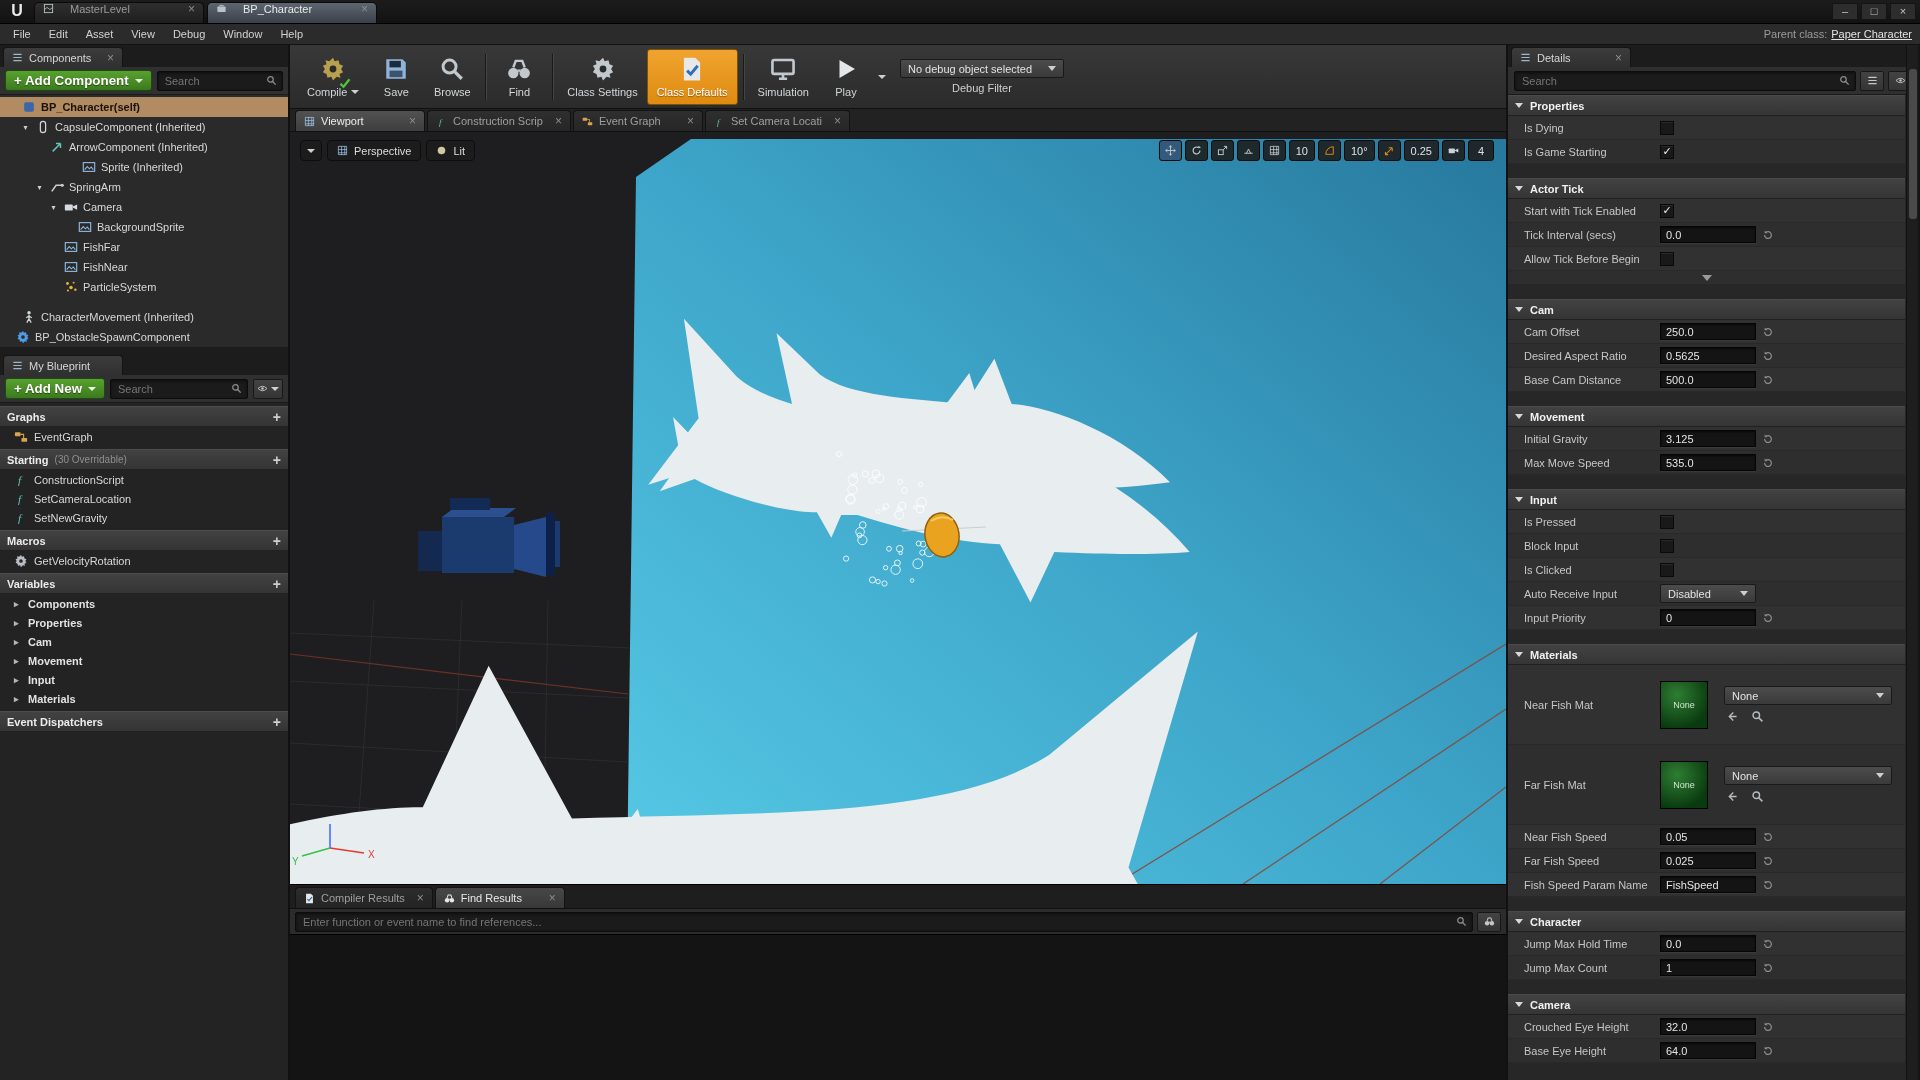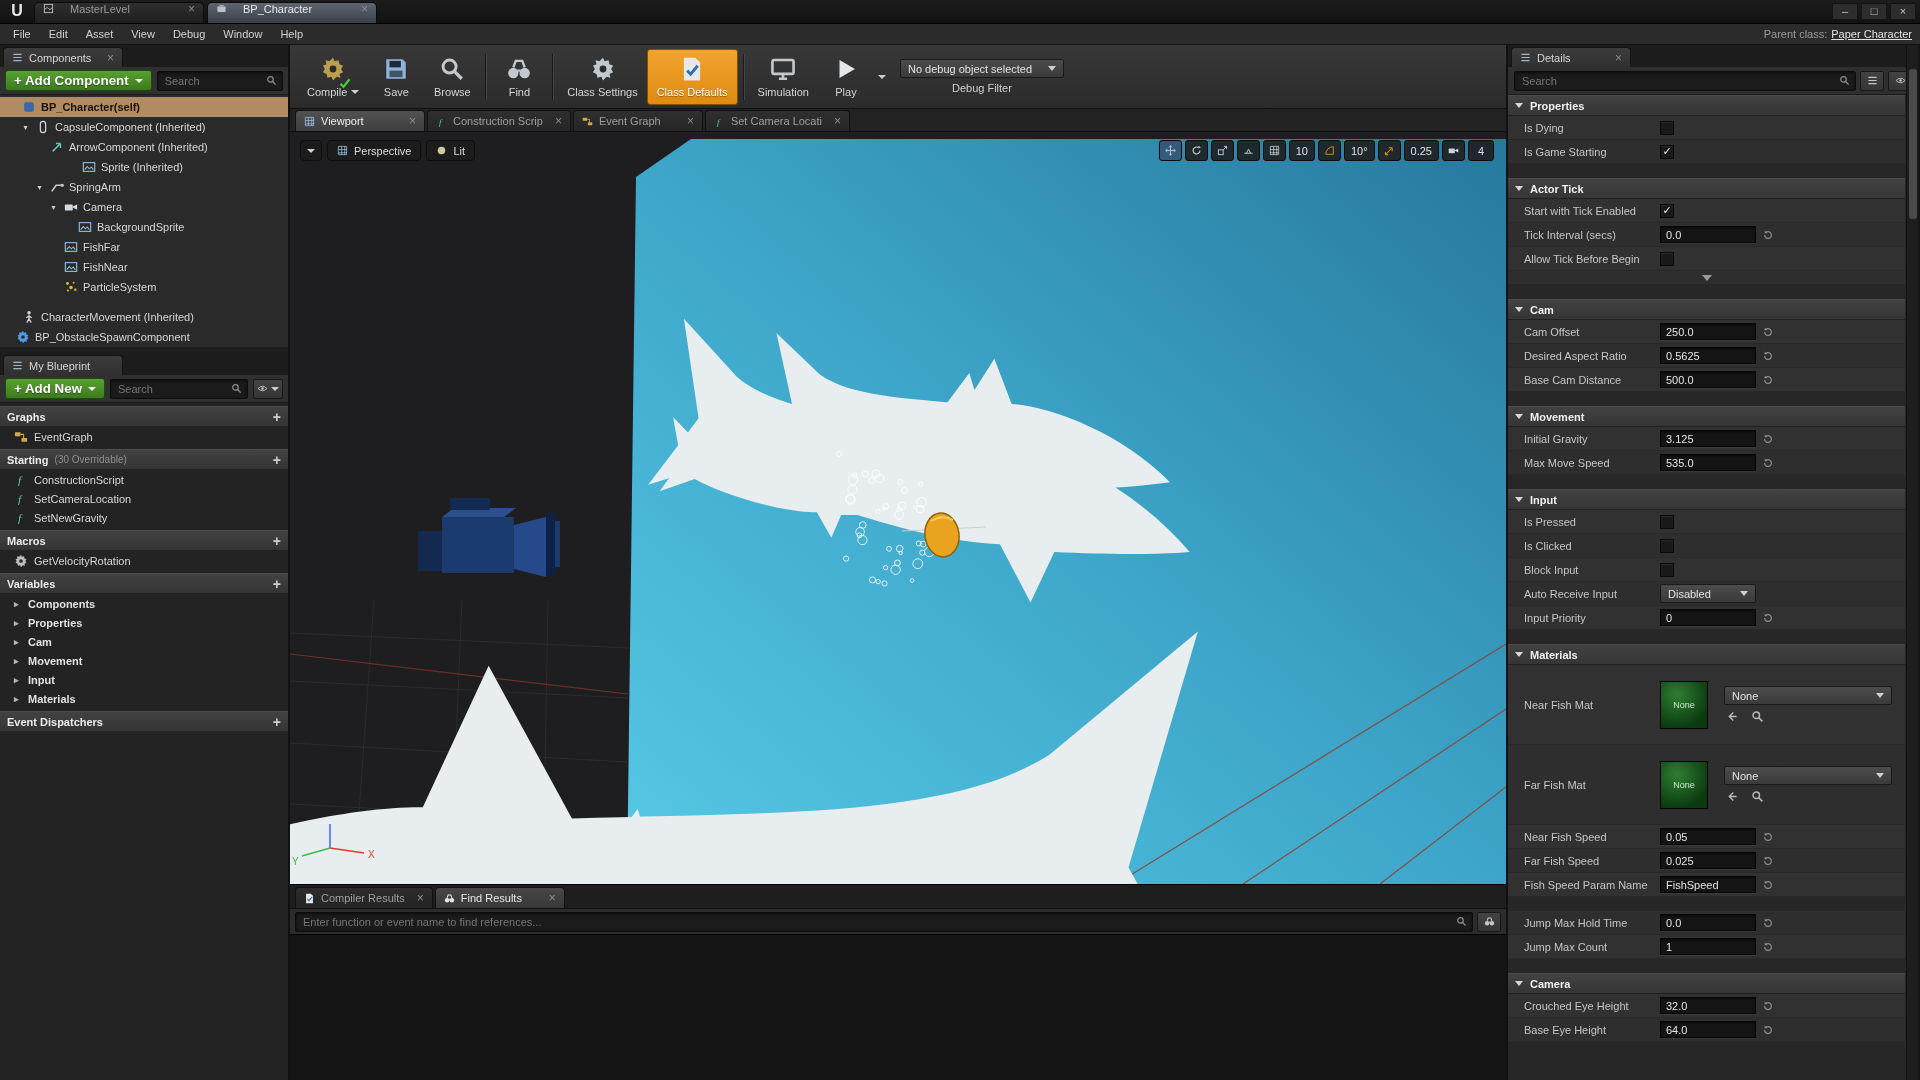--- a/index.html
+++ b/index.html
@@ -987,13 +987,13 @@
               </div>
             </div>
             <div class="drow">
+              <div class="dlabel">Block Input</div>
+              <div class="dctrl">
+                <div class="checkbox"></div>
+              </div>
+            </div>
+            <div class="drow">
               <div class="dlabel">Is Clicked</div>
-              <div class="dctrl">
-                <div class="checkbox"></div>
-              </div>
-            </div>
-            <div class="drow">
-              <div class="dlabel">Block Input</div>
               <div class="dctrl">
                 <div class="checkbox"></div>
               </div>

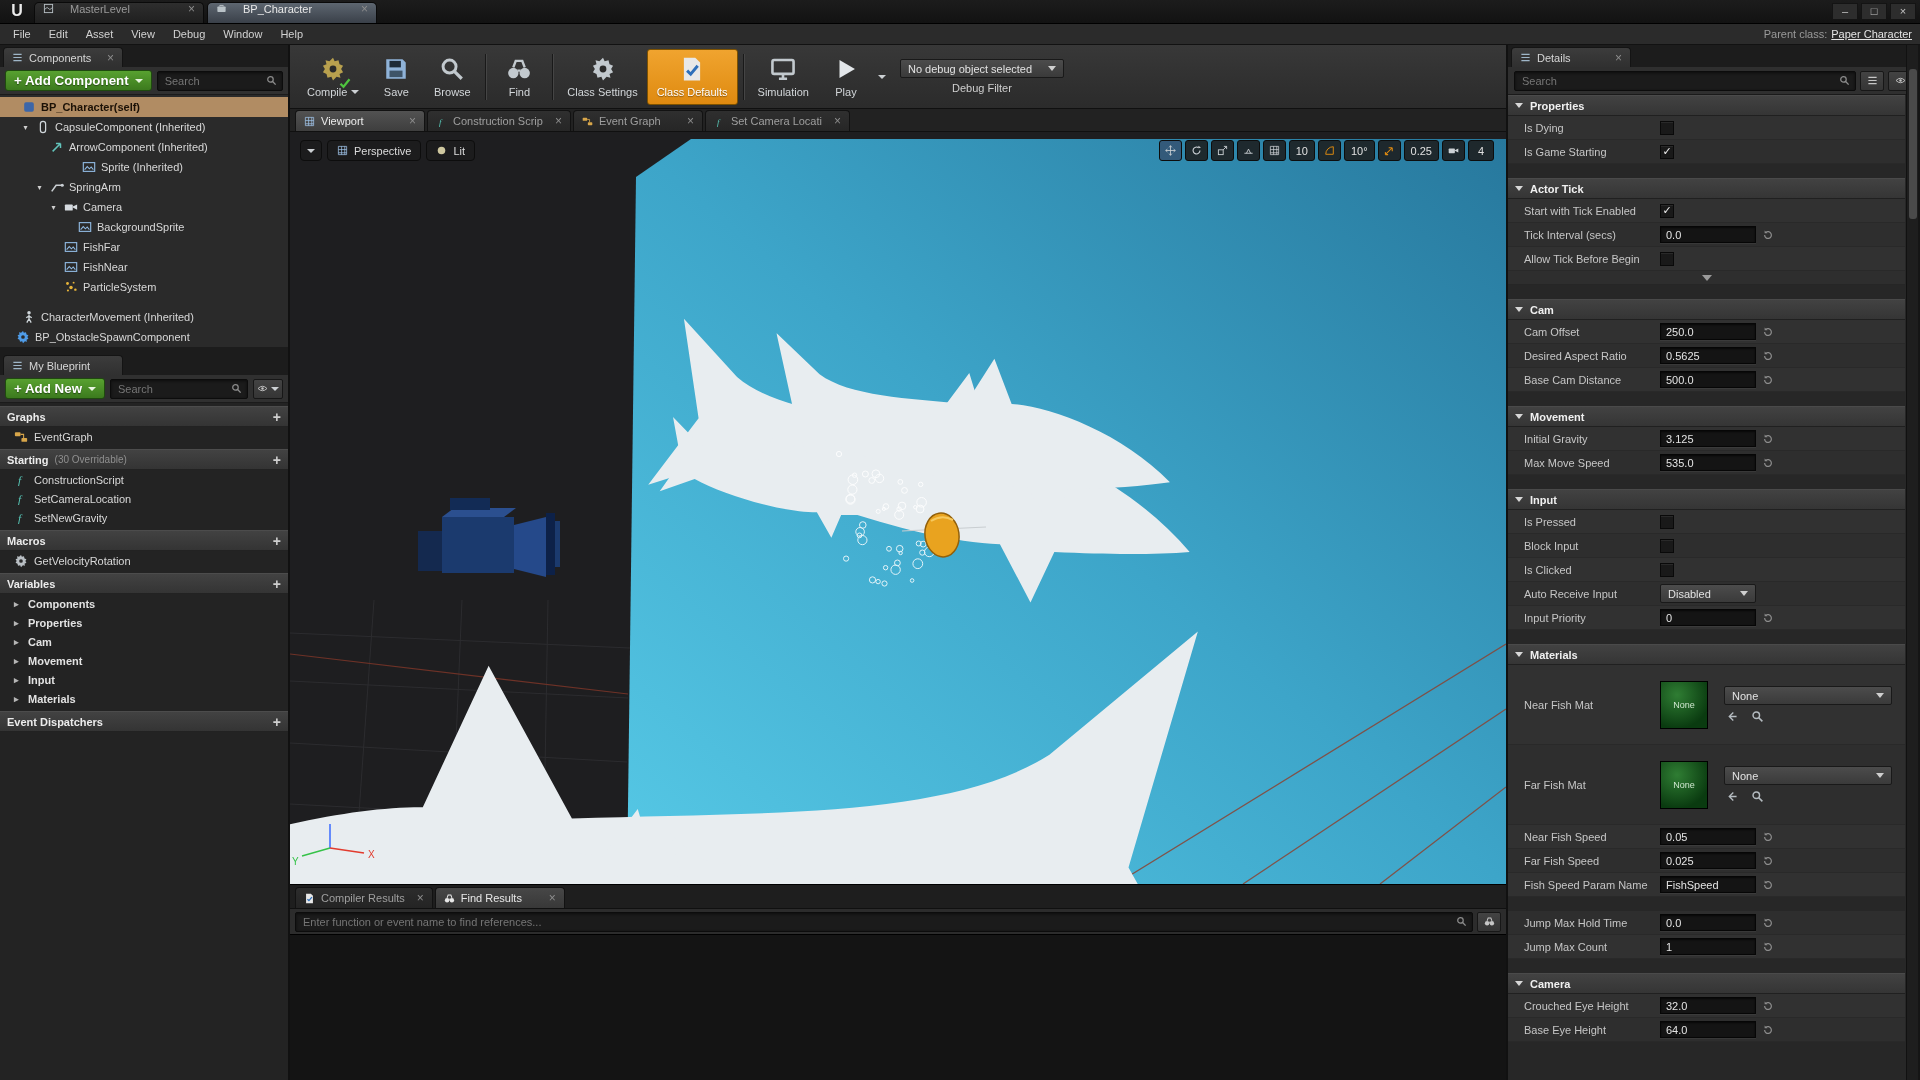--- a/index.html
+++ b/index.html
@@ -1091,6 +1091,10 @@
             </div>
           </div>
           <div class="dsection">
+            <div class="dheader">
+              <span class="tri-down"></span>
+              <span>Character</span>
+            </div>
             <div class="drow">
               <div class="dlabel">Jump Max Hold Time</div>
               <div class="dctrl">

